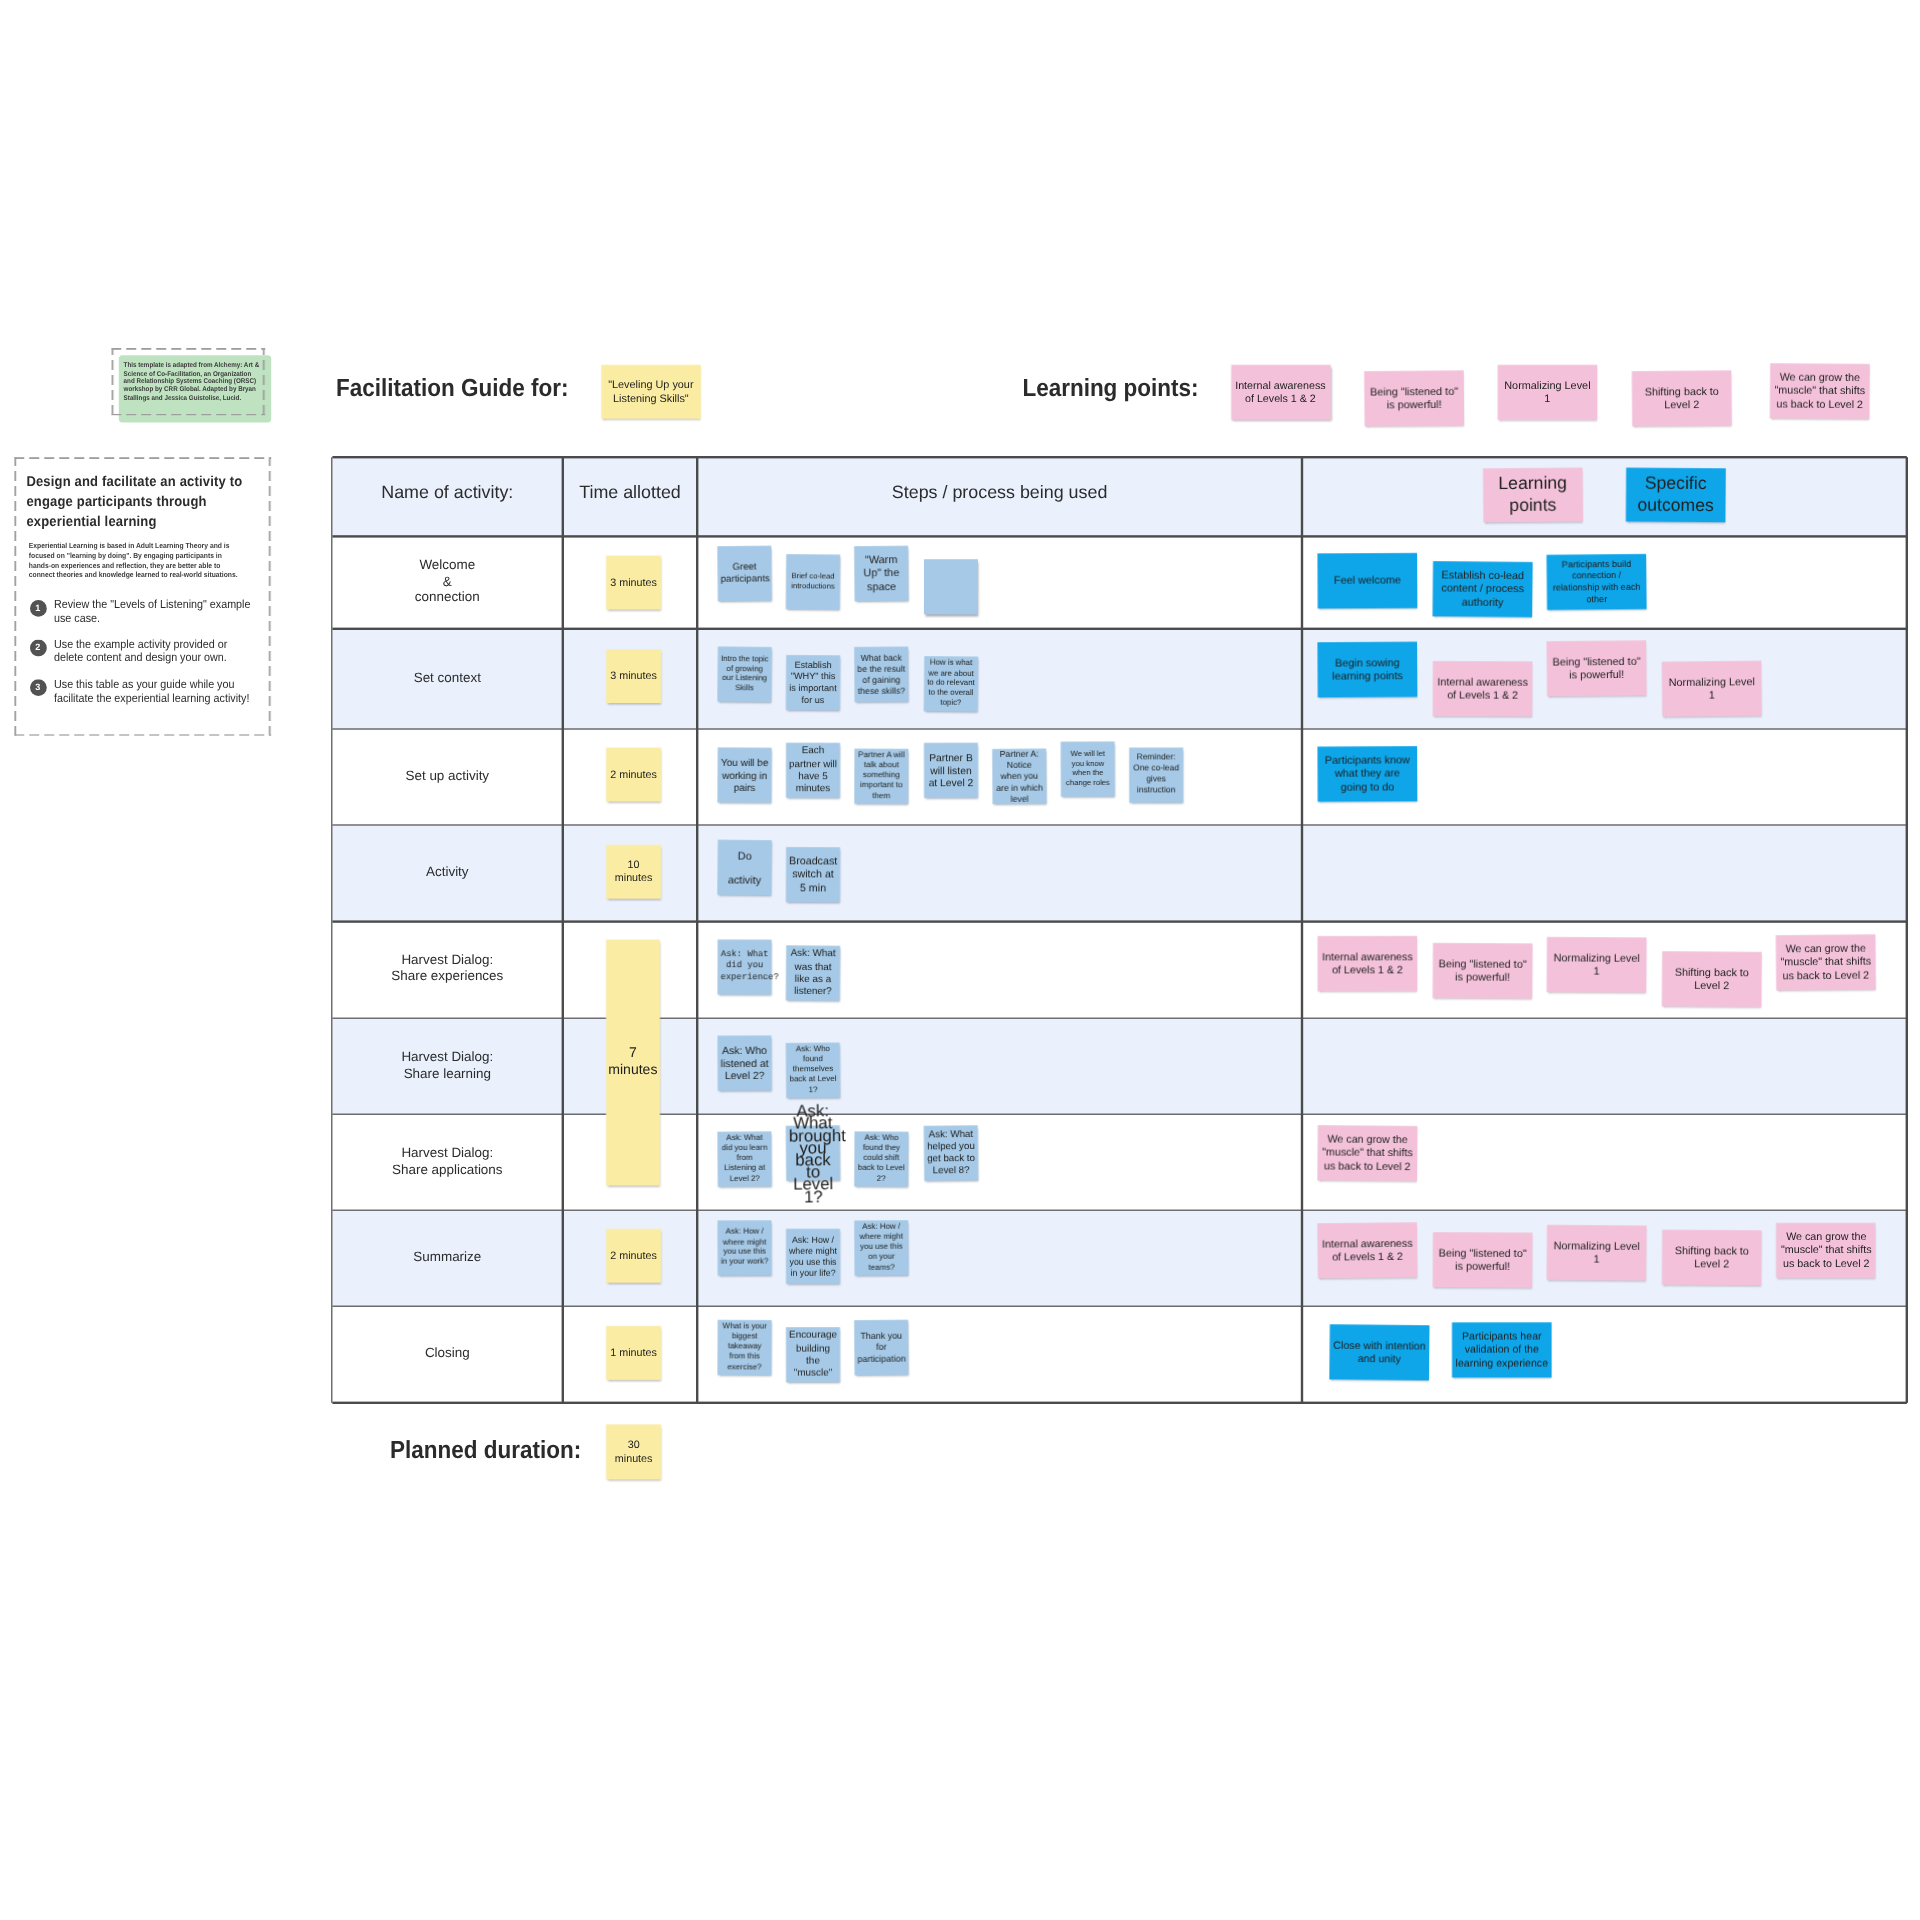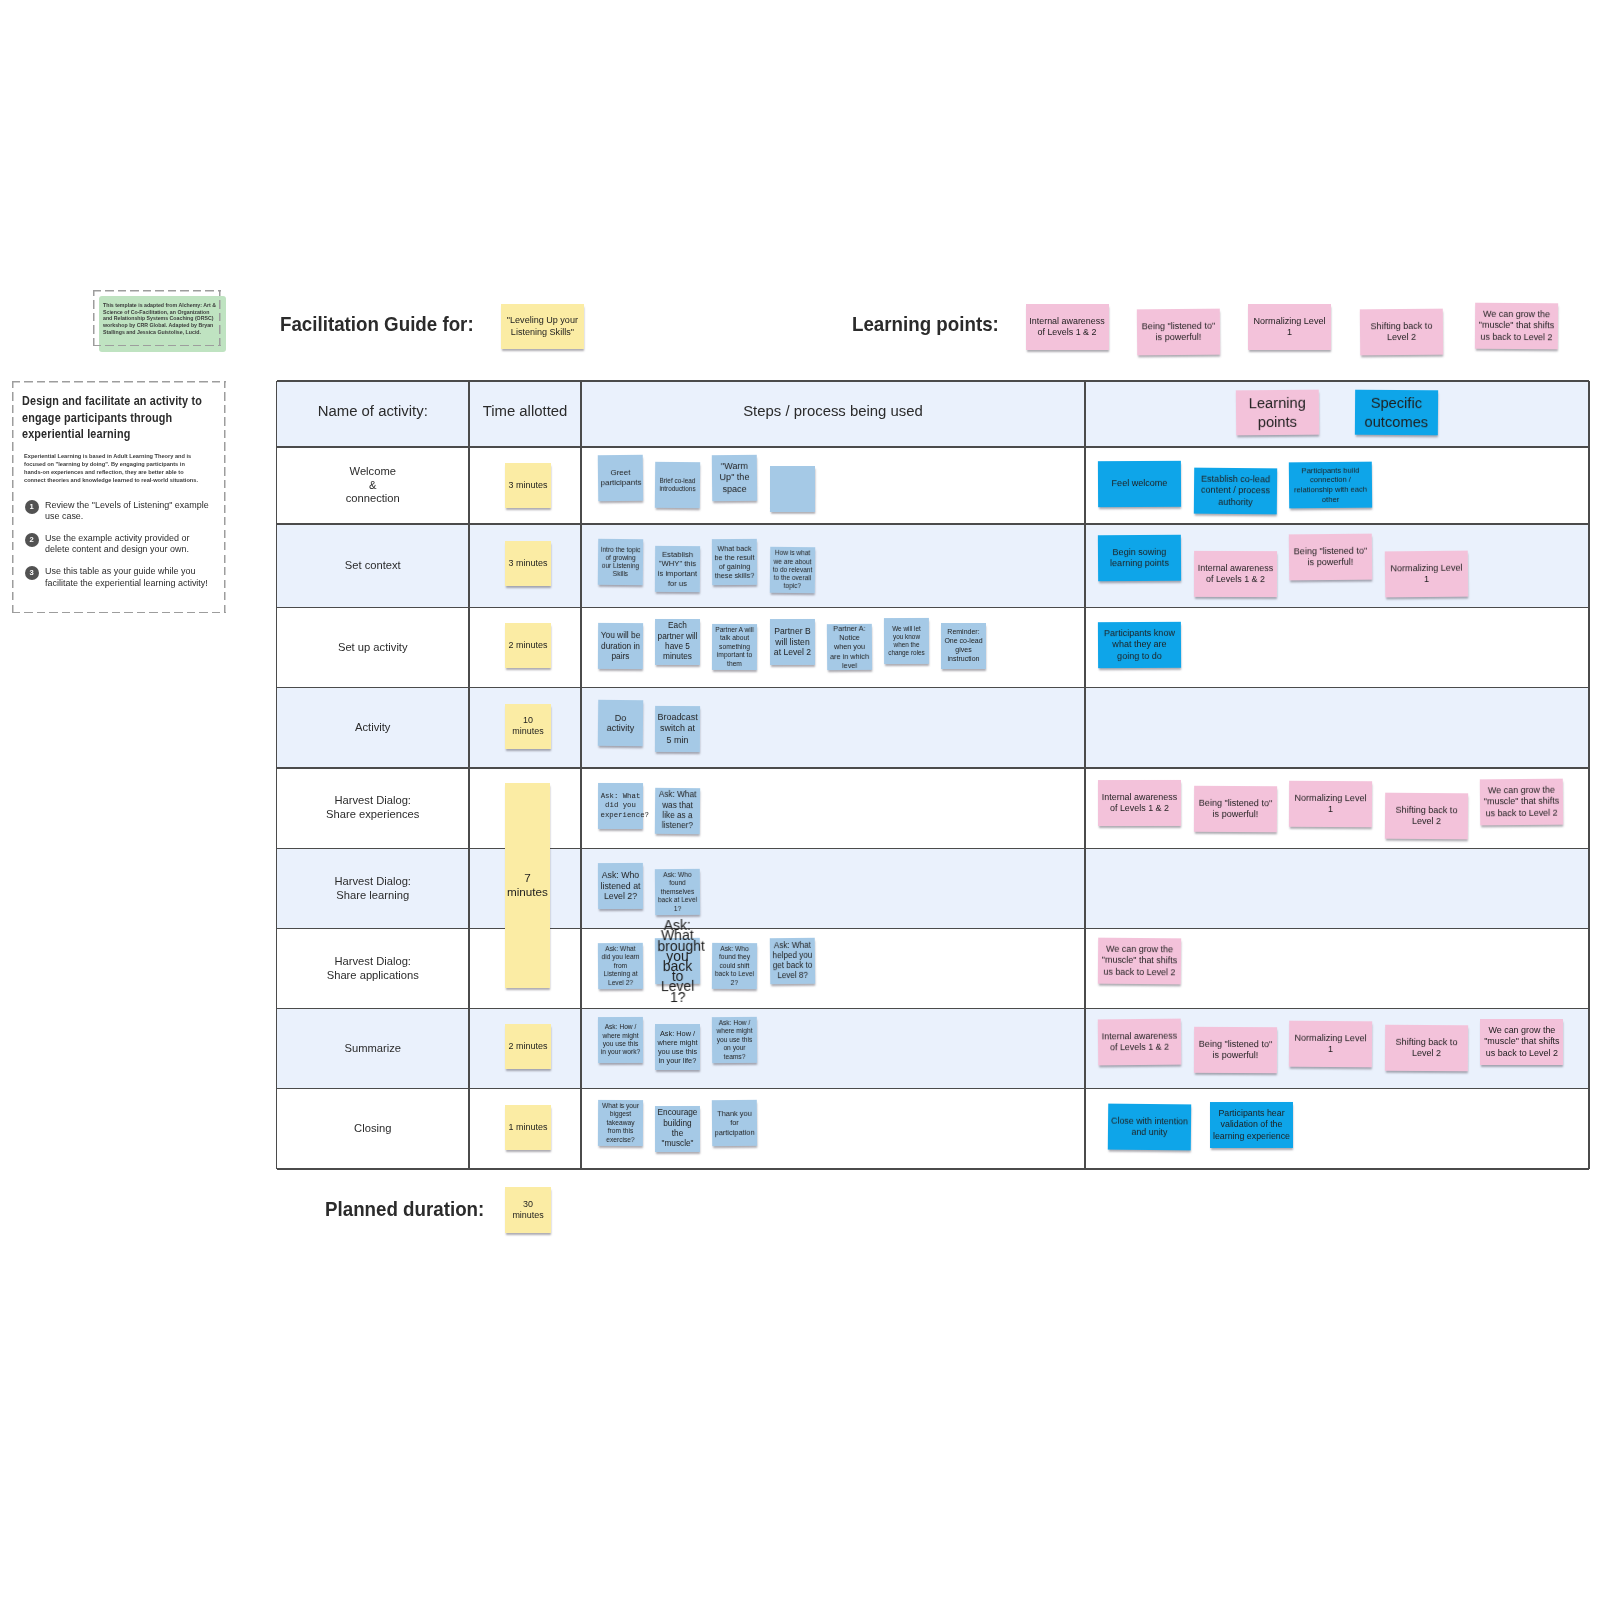--- a/index.html
+++ b/index.html
@@ -165,7 +165,7 @@
     <span style="display:block;width:100%;">Set up activity</span>
   </div>
 <div class="note blue" style="left:598px;top:623.2px;width:45px;height:46px;font-size:8.35px;line-height:10.48px; transform:rotate(0.31deg) translateZ(0);">
-    <span style="padding:0 2.5px;">You will be duration in pairs</span>
+    <span style="padding:0 2.5px;">You will be working in pairs</span>
   </div>
 <div class="note blue" style="left:655.2px;top:619px;width:45px;height:46px;font-size:8.25px;line-height:10.35px; transform:rotate(0.07deg) translateZ(0);">
     <span style="padding:0 2.5px;">Each partner will have 5 minutes</span>

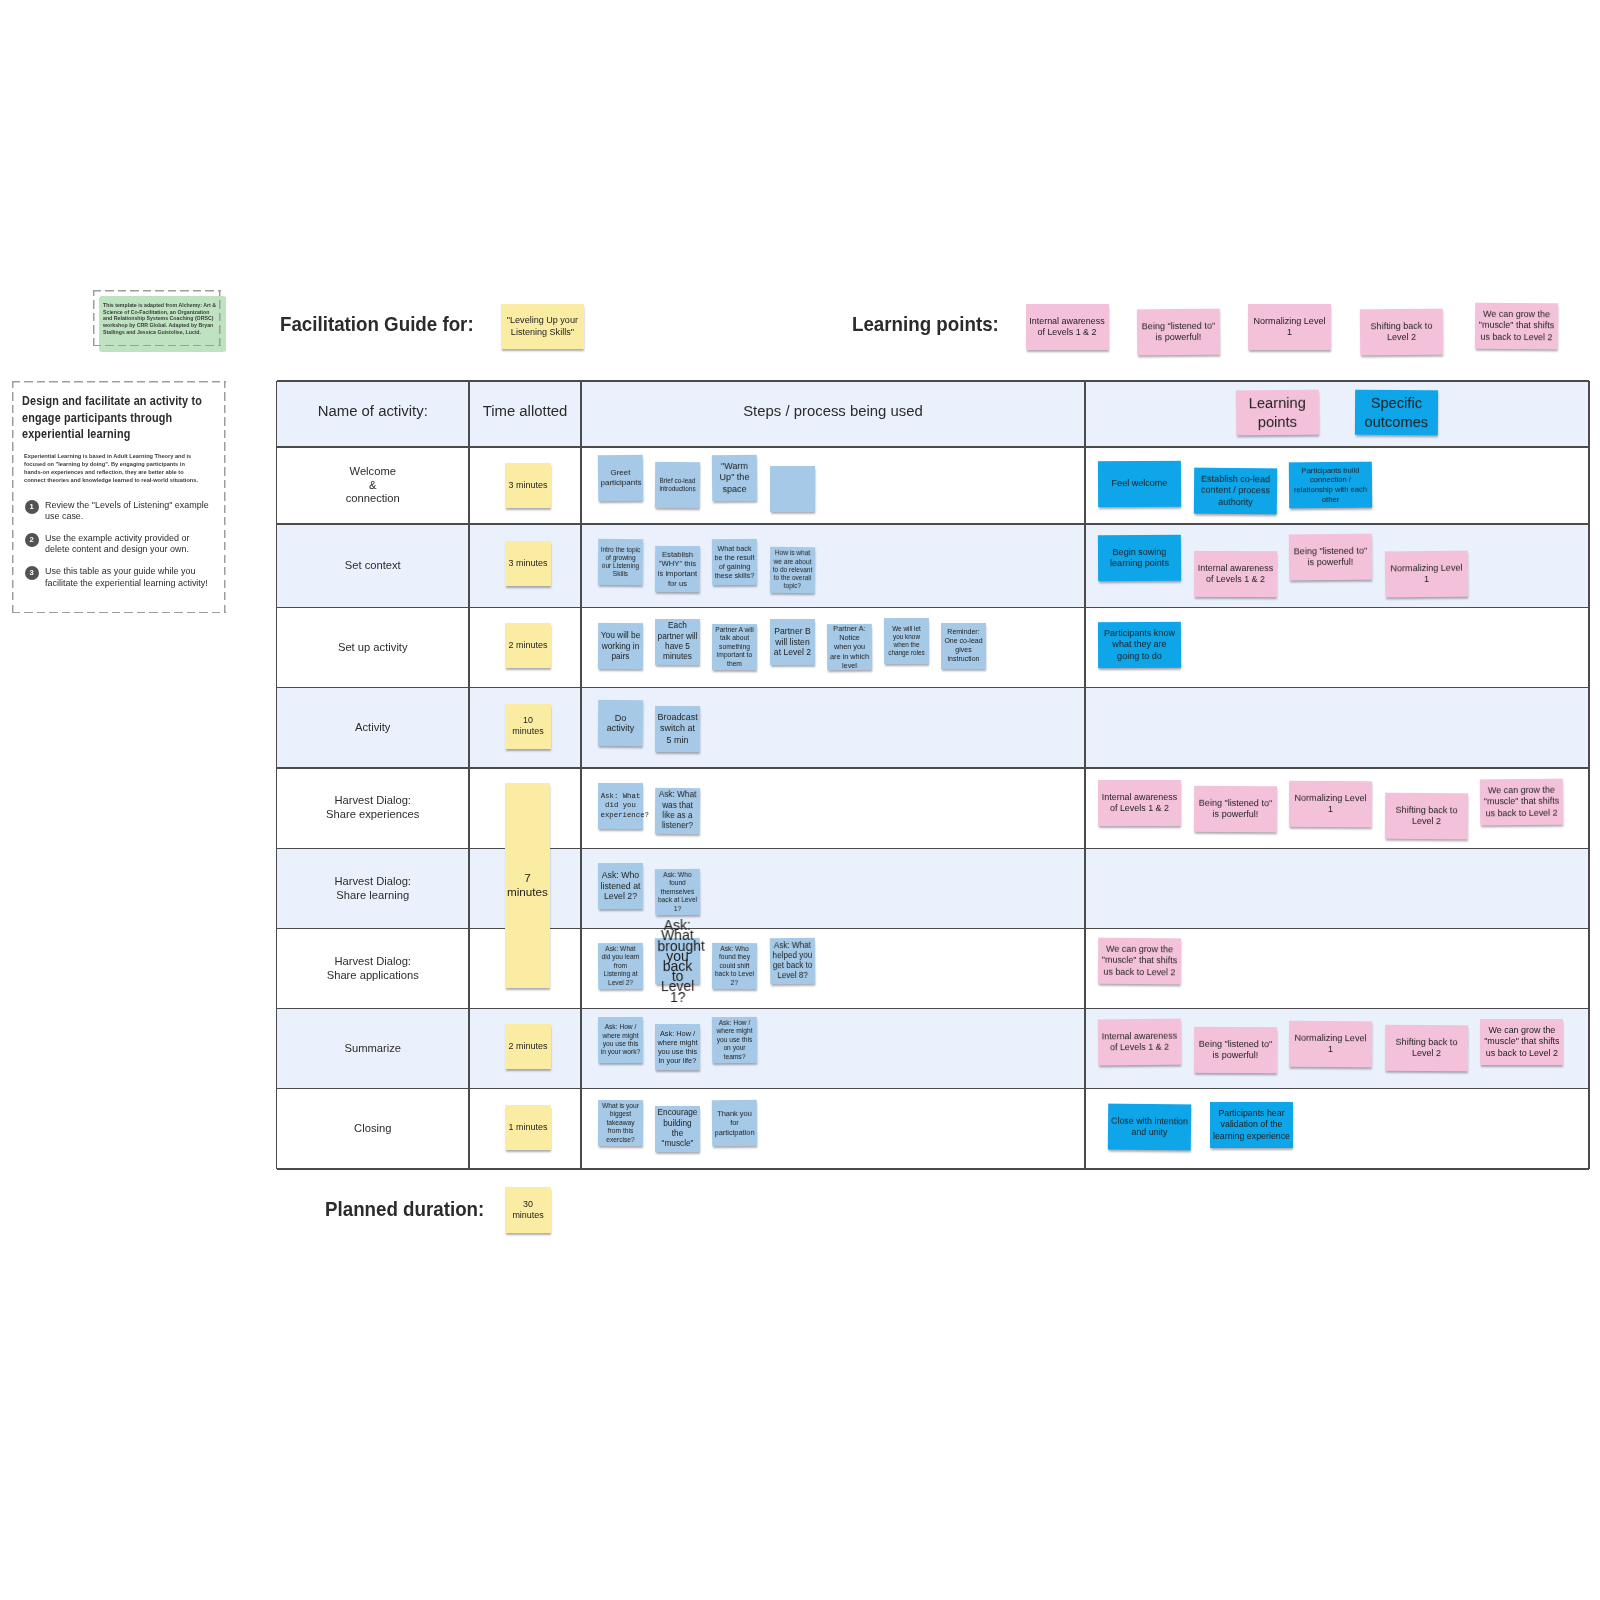--- a/index.html
+++ b/index.html
@@ -191,7 +191,7 @@
 <div class="cellname" style="left:276.5px;top:687.5px;width:192.5px;height:80.5px;display:flex;align-items:center;justify-content:center;">
     <span style="display:block;width:100%;">Activity</span>
   </div>
-<div class="note blue" style="left:598px;top:700.3px;width:45px;height:46px;font-size:9.05px;line-height:10px; transform:rotate(0.58deg) translateZ(0);">
+<div class="note blue" style="left:598px;top:700.3px;width:45px;height:46px;font-size:9.05px;line-height:20px; transform:rotate(0.58deg) translateZ(0);">
     <span style="padding:0 2.5px;">Do activity</span>
   </div>
 <div class="note blue" style="left:655.2px;top:706.1px;width:45px;height:46px;font-size:8.95px;line-height:11.23px; transform:rotate(0.27deg) translateZ(0);">

